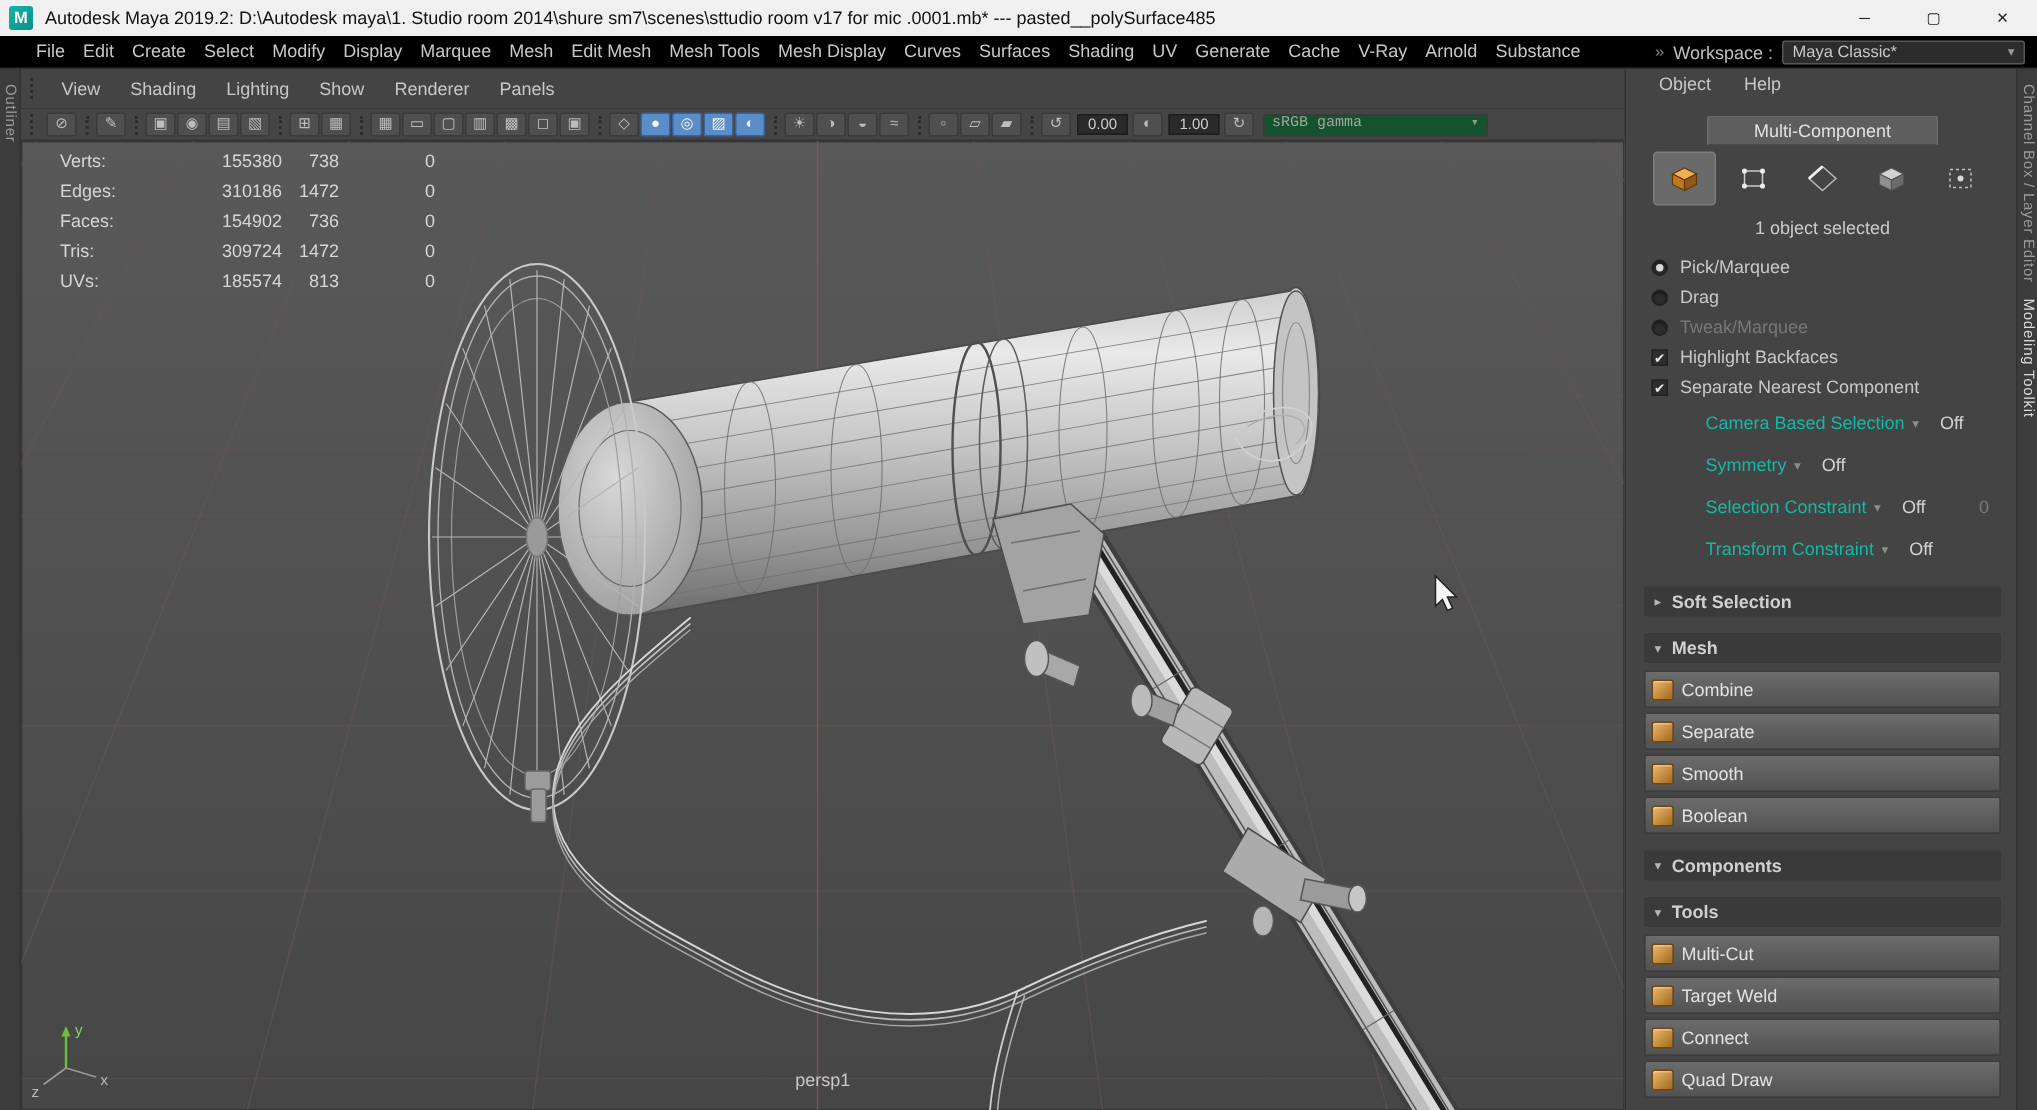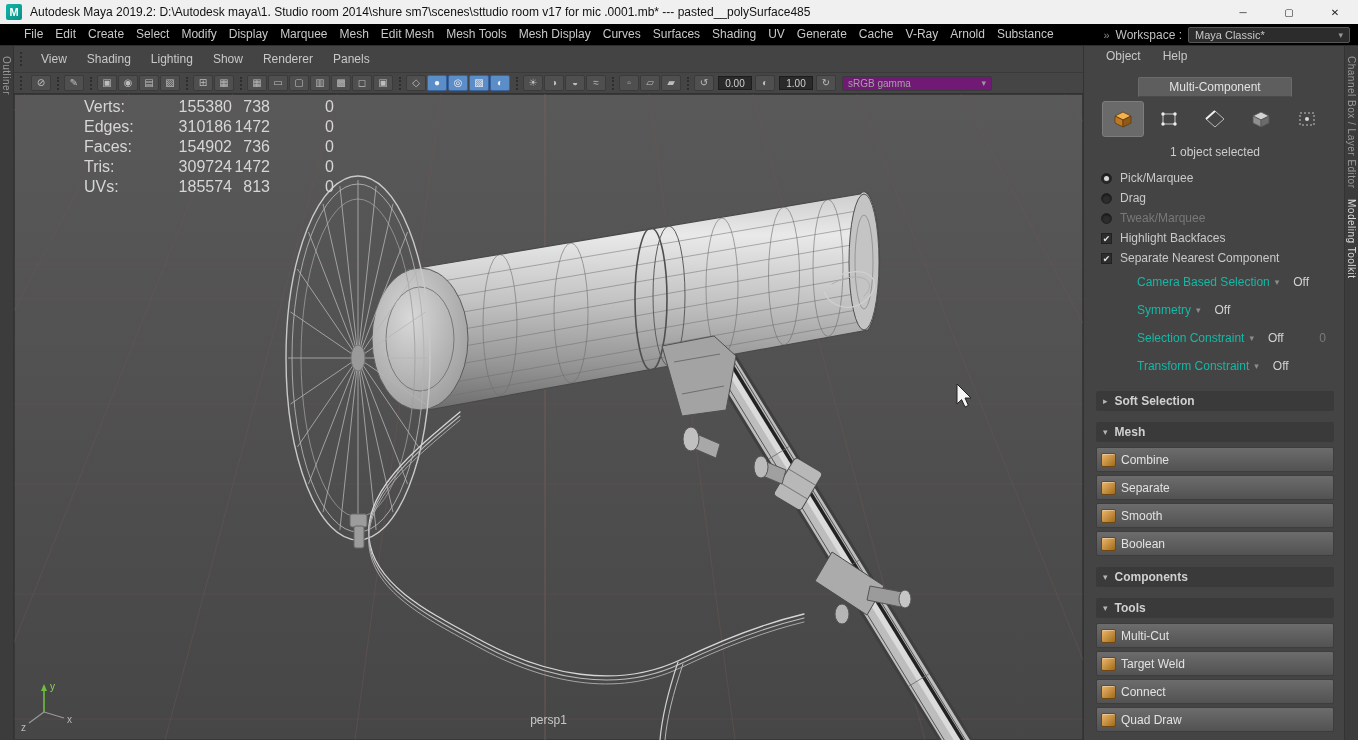--- a/index.html
+++ b/index.html
@@ -42,7 +42,7 @@
   .tb-icon.active { background:#5b8dc9; border-color:#39639a; color:#f2f2f2; }
   .tb-sep { width:5px; height:13px; border-right:2px dotted #2d2d2d; margin:0 5px 0 2px; }
   .tb-field { width:34px; height:14px; background:#2a2a2a; border:1px solid #1d1d1d; color:#cfcfcf; font-size:10px; text-align:center; margin:0 3px; padding:0; font-family:inherit; }
-  .tb-select { width:150px; height:15px; background:#701a75; border:1px solid #3a3a3a; border-radius:2px; display:flex; align-items:center; justify-content:space-between; padding:0 5px; margin-left:5px; font-size:10px; color:#a2a2a2; }
+  .tb-select { width:150px; height:15px; background:#14532d; border:1px solid #3a3a3a; border-radius:2px; display:flex; justify-content:space-between; padding:0 5px; margin-left:5px; font-size:10px; color:#a2a2a2;font-family:Liberation Mono, monospace; }
   
   .viewport { position:relative; flex:1; background:linear-gradient(180deg,#595959 0%,#515151 45%,#464646 100%); overflow:hidden; box-shadow:inset 0 0 0 1px #383838; }
   .viewport svg { position:absolute; left:0; top:0; }

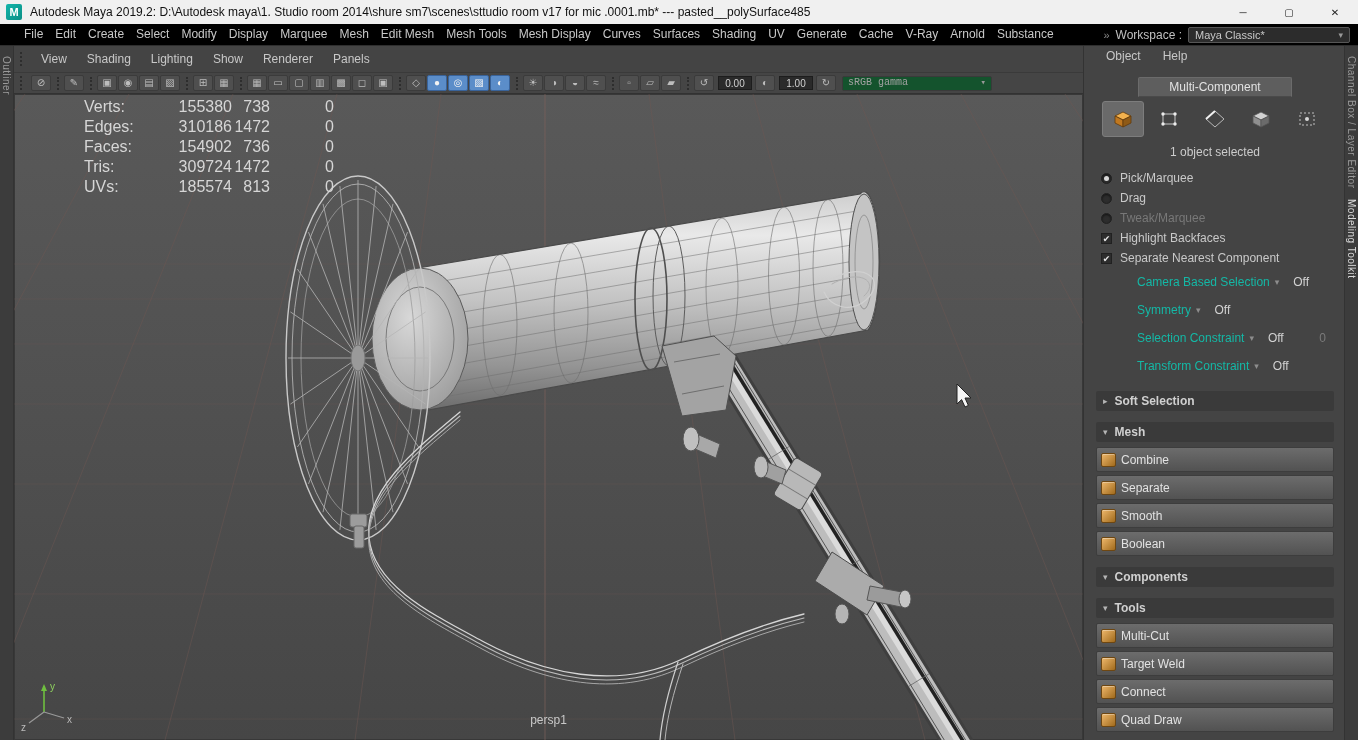--- a/index.html
+++ b/index.html
@@ -47,7 +47,7 @@
   .viewport { position:relative; flex:1; background:linear-gradient(180deg,#595959 0%,#515151 45%,#464646 100%); overflow:hidden; box-shadow:inset 0 0 0 1px #383838; }
   .viewport svg { position:absolute; left:0; top:0; }
   .hud { position:absolute; top:3px; left:26px; }
-  .hud-row { display:grid; grid-template-columns:46px 102px 38px 64px; font-size:16px; color:#d6d6d6; height:20px; align-items:center;margin-left:44px; }
+  .hud-row { display:grid; grid-template-columns:46px 102px 38px 64px; font-size:12px; color:#d6d6d6; height:20px; align-items:center; }
   .hl { text-align:left; }
   .hn { text-align:right; }
   .cam-label { position:absolute; bottom:13px; width:100%; text-align:center; font-size:12px; color:#c8c8c8; }

